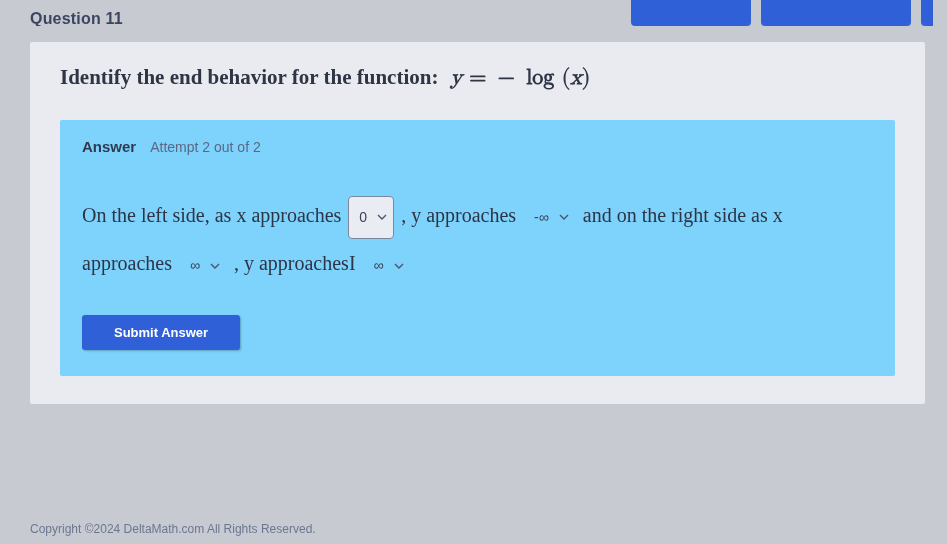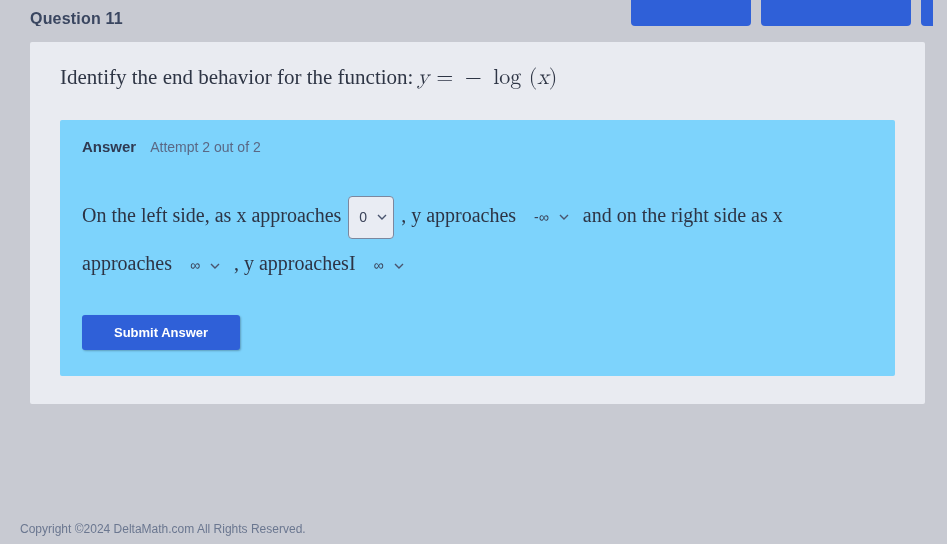--- a/index.html
+++ b/index.html
@@ -55,7 +55,8 @@
     display: flex;
     align-items: center;
     flex-wrap: wrap;
-    gap: 4px;
+    gap: 12px;
+    font-weight: bold;
   }
   .math {
     font-family: 'Cambria Math', 'STIX', 'Latin Modern Math', serif;

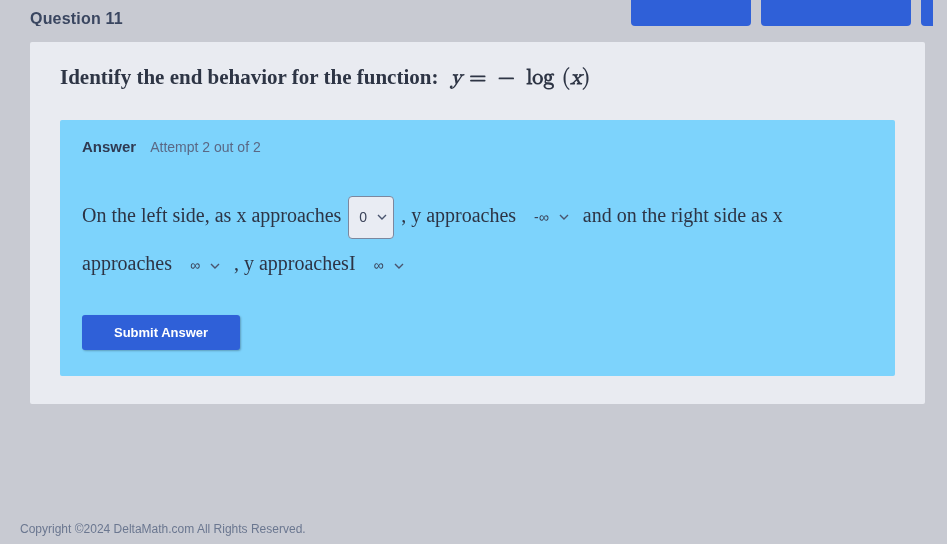--- a/index.html
+++ b/index.html
@@ -136,7 +136,7 @@
   }
   .footer {
     position: absolute;
-    left: 20px;
+    left: 30px;
     bottom: 8px;
     font-family: Arial, sans-serif;
     font-size: 12px;

